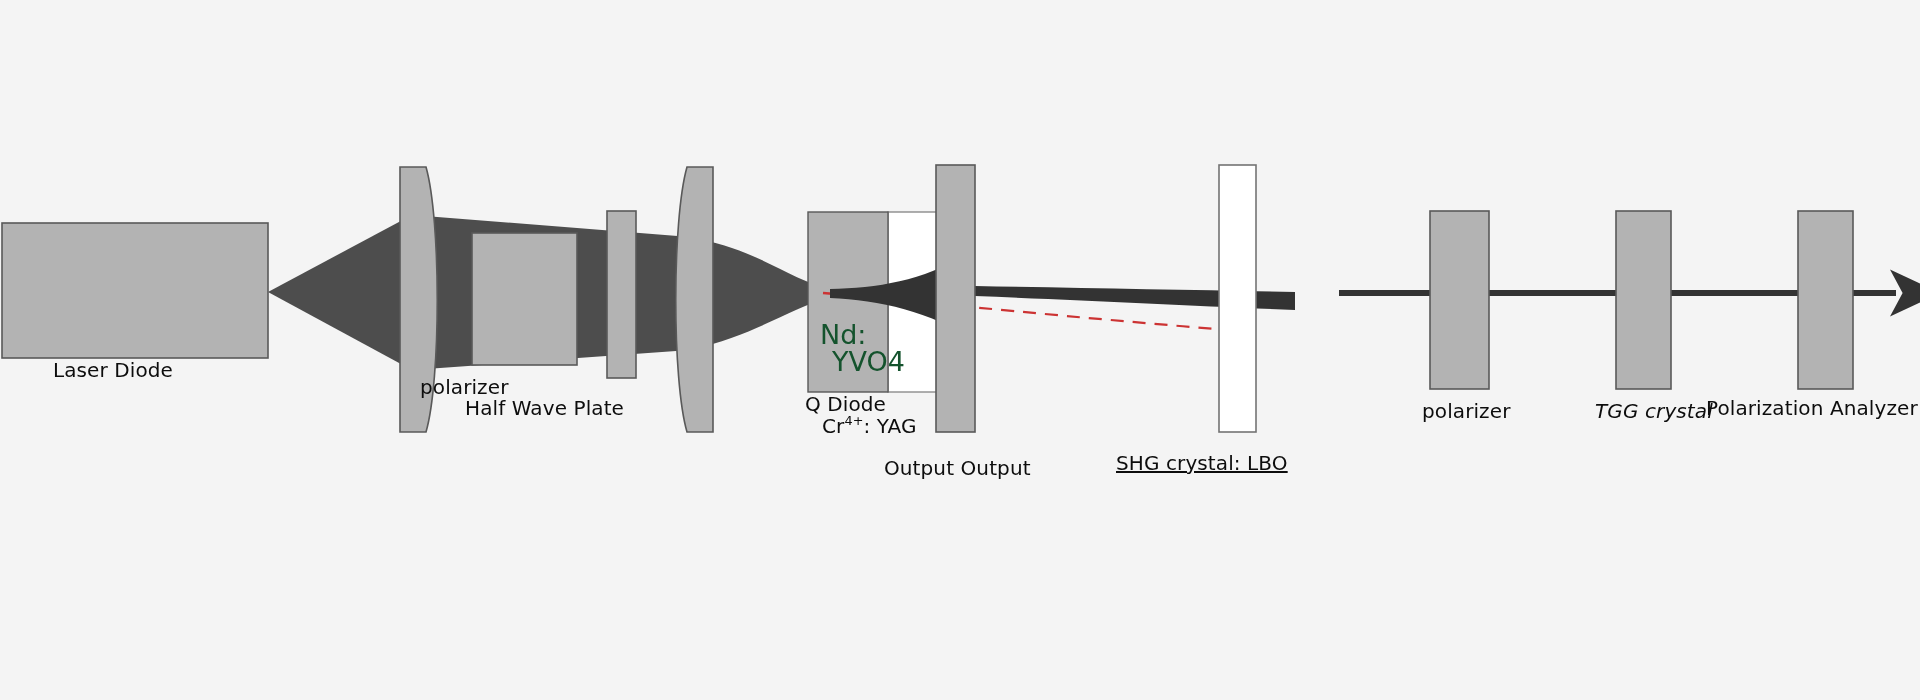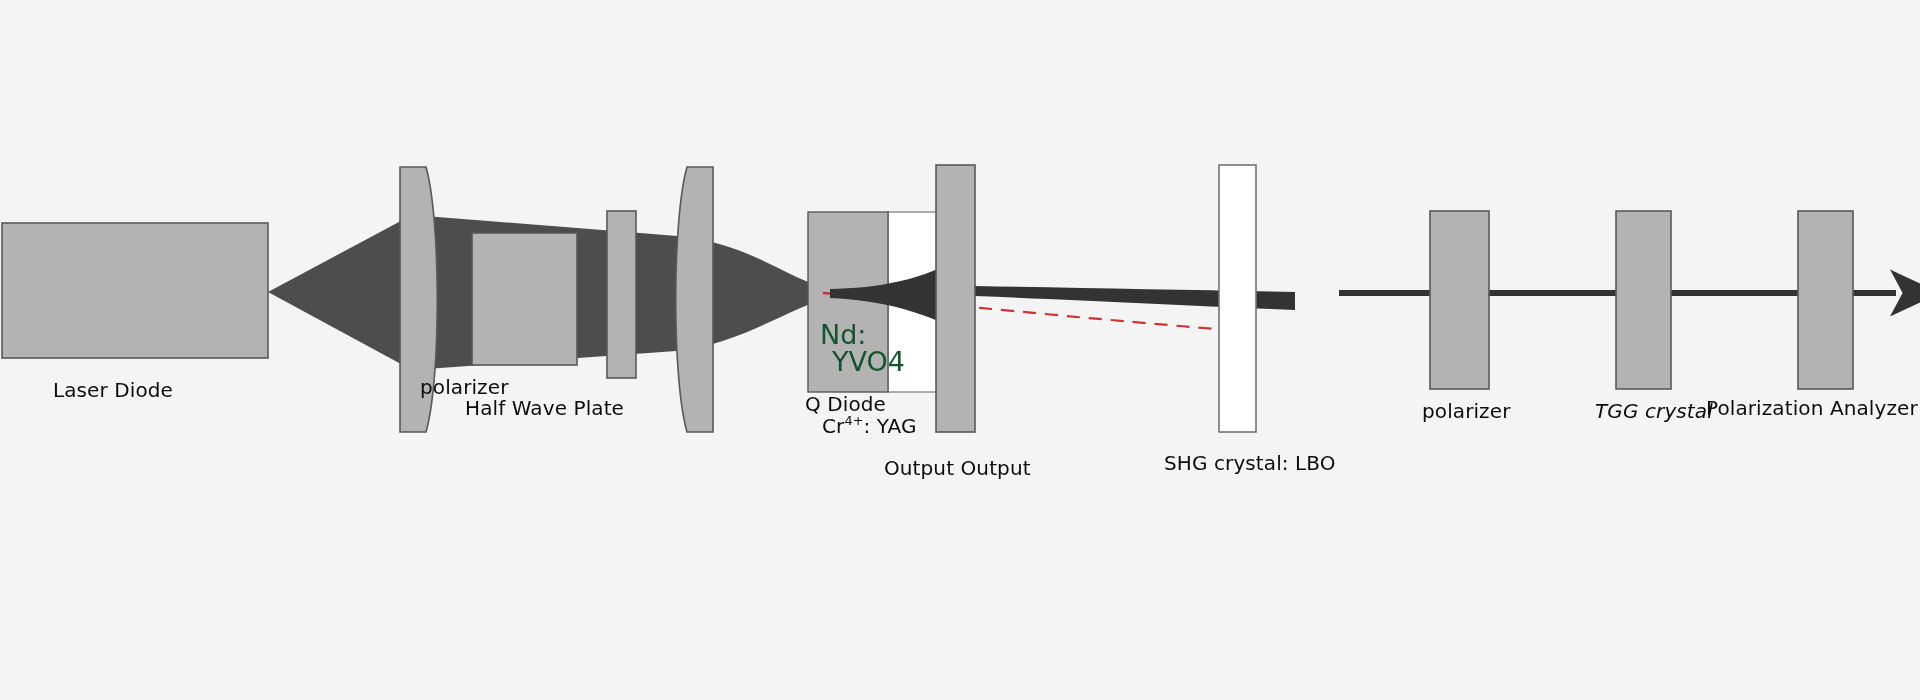--- a/index.html
+++ b/index.html
@@ -107,7 +107,7 @@
 
   </svg>
 
-  <div class="lbl" style="left:53px; top:380px;">Laser Diode</div>
+  <div class="lbl" style="left:53px; top:360px;">Laser Diode</div>
 
   <div class="lbl" style="left:420px; top:377px;">polarizer</div>
 

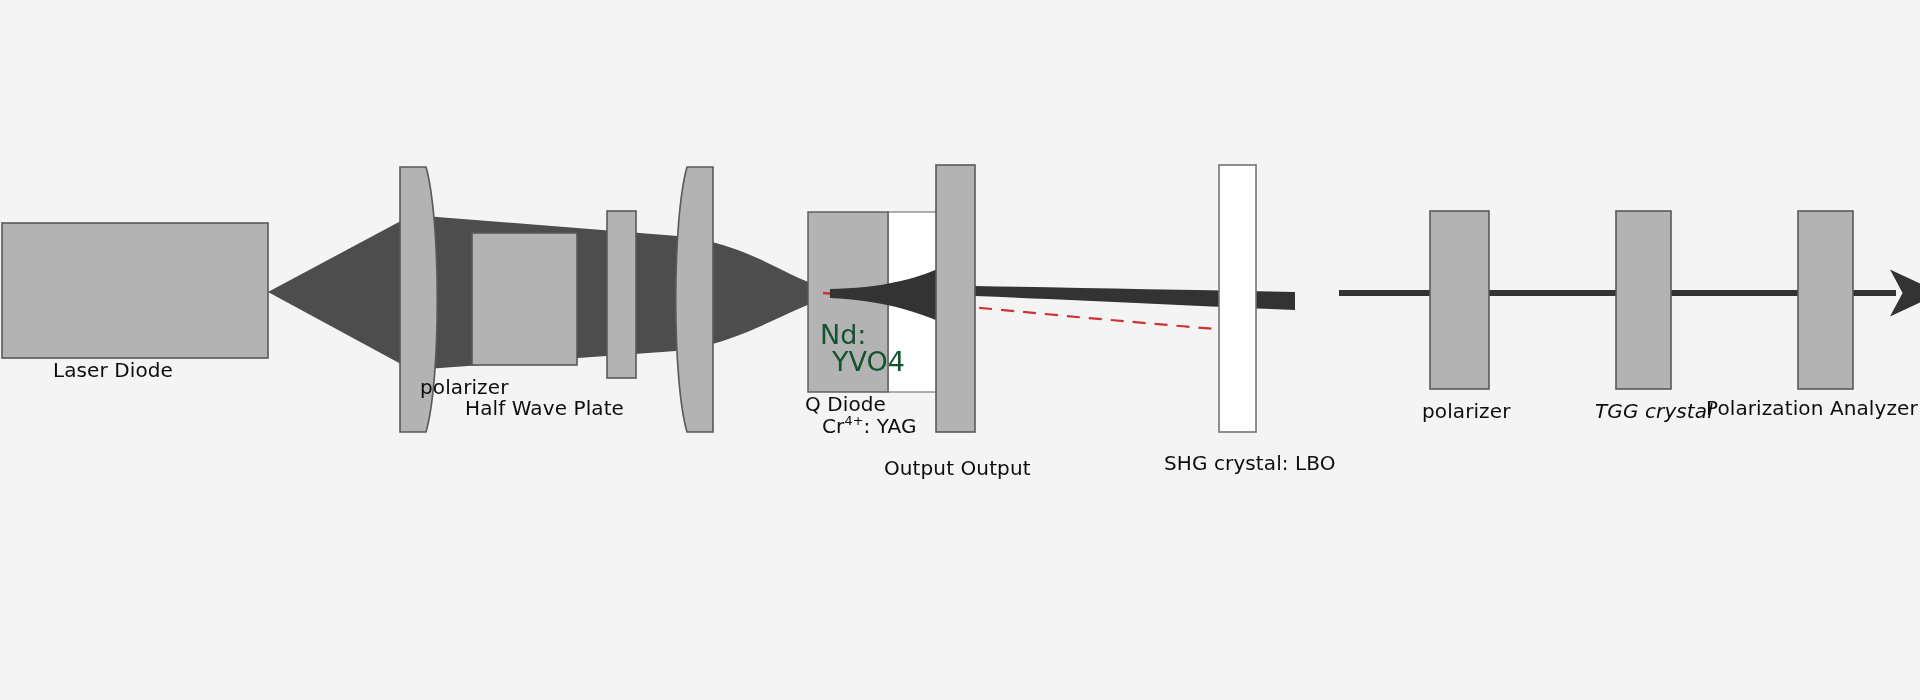--- a/index.html
+++ b/index.html
@@ -123,7 +123,7 @@
 
   <div class="lbl" style="left:884px; top:458px;">Output Output</div>
 
-  <div class="lbl" style="left:1164px; top:453px;">SHG crystal: LBO</div>
+  <div class="lbl" style="left:1116px; top:453px;text-decoration:underline;">SHG crystal: LBO</div>
 
   <div class="lbl" style="left:1422px; top:401px;">polarizer</div>
 

